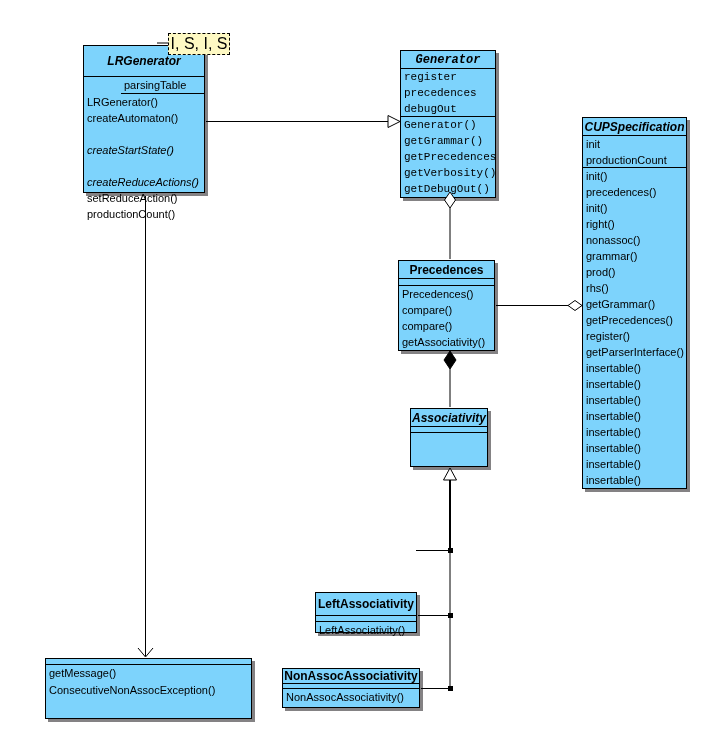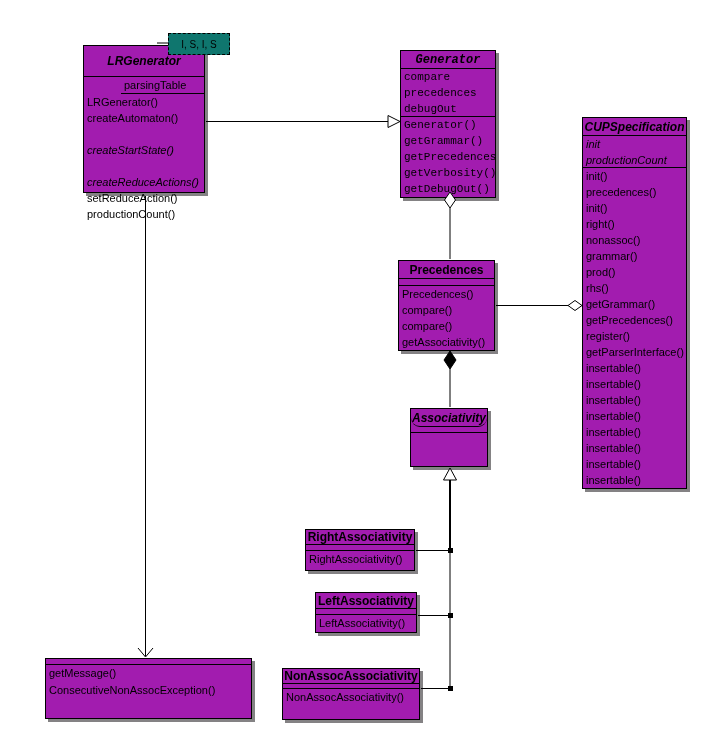--- a/index.html
+++ b/index.html
@@ -17,10 +17,10 @@
        white-space:nowrap;overflow:hidden;}
   .row.tall{line-height:17px;height:17px;}
   .row.italic{font-style:italic;margin-top:16px;}
-  #note{position:absolute;left:168px;top:33px;width:62px;height:22px;background:#0f766e;
+  #note{position:absolute;left:168px;top:33px;width:62px;height:22px;background:#fef9c3;
         border:1px dashed #000;box-sizing:border-box;z-index:3;
         display:flex;align-items:center;justify-content:center;
-        font-size:10px;color:#000;white-space:nowrap;}
+        font-size:16px;color:#000;white-space:nowrap;}
   #connectors{position:absolute;left:0;top:0;z-index:5;pointer-events:none;}
 </style>
 </head>

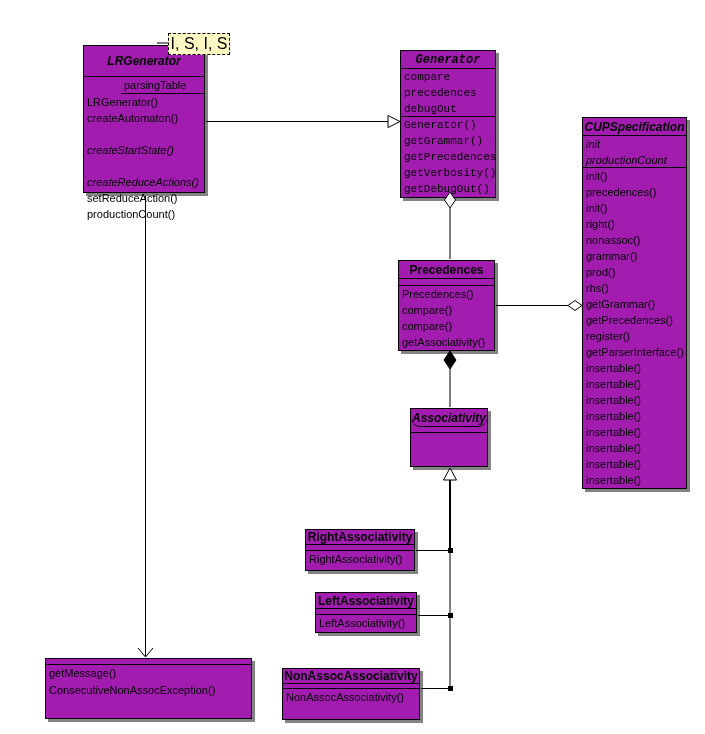--- a/index.html
+++ b/index.html
@@ -5,7 +5,7 @@
   html,body{margin:0;padding:0;background:#ffffff;}
   #canvas{position:relative;width:705px;height:734px;background:#ffffff;overflow:hidden;
           font-family:"Liberation Sans",sans-serif;}
-  .cls{position:absolute;background:#a21caf;border:1px solid #000;
+  .cls{position:absolute;background:#7dd3fc;border:1px solid #000;
        box-shadow:3px 3px 0 #848284;box-sizing:border-box;z-index:2;}
   .cls .title{font-weight:bold;font-size:12px;color:#000;text-align:center;
        display:flex;align-items:center;justify-content:center;

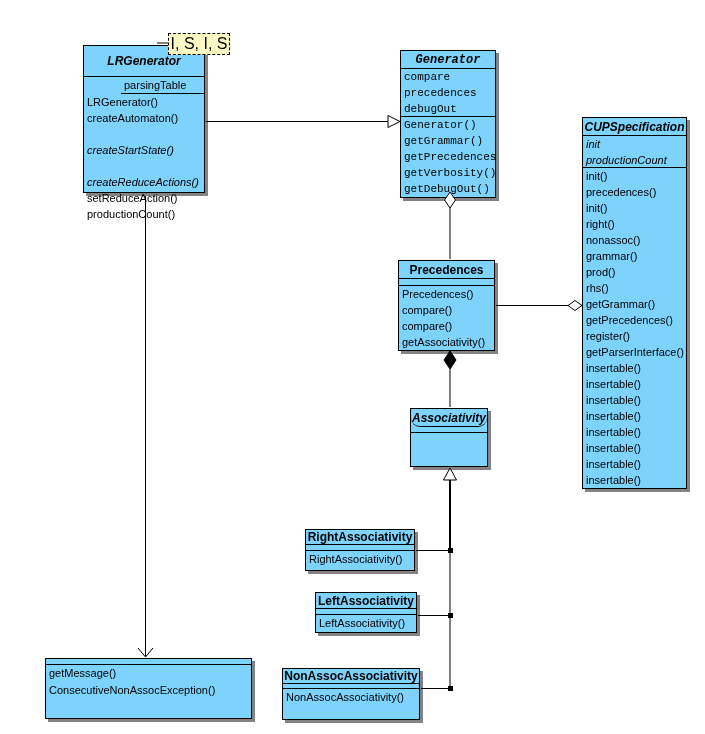--- a/index.html
+++ b/index.html
@@ -50,7 +50,7 @@
   <div class="cls abstract" style="left:400px;top:50px;width:96px;height:148px;font-family:Liberation Mono, monospace;">
     <div class="title" style="height:18px;">Generator</div>
     <div class="sec attrs" style="height:48px;">
-      <div class="row">compare</div>
+      <div class="row">register</div>
       <div class="row">precedences</div>
       <div class="row">debugOut</div>
     </div>

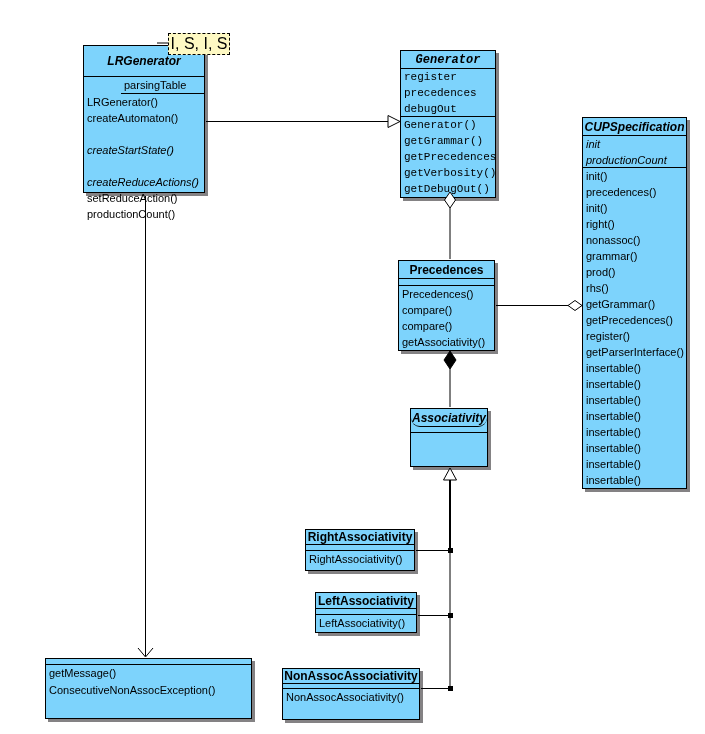--- a/index.html
+++ b/index.html
@@ -65,7 +65,7 @@
 
   <div class="cls abstract" style="left:582px;top:117px;width:105px;height:372px;">
     <div class="title" style="height:18px;">CUPSpecification</div>
-    <div class="sec attrs" style="height:32px;font-style:italic;">
+    <div class="sec attrs" style="height:32px;">
       <div class="row">init</div>
       <div class="row">productionCount</div>
     </div>

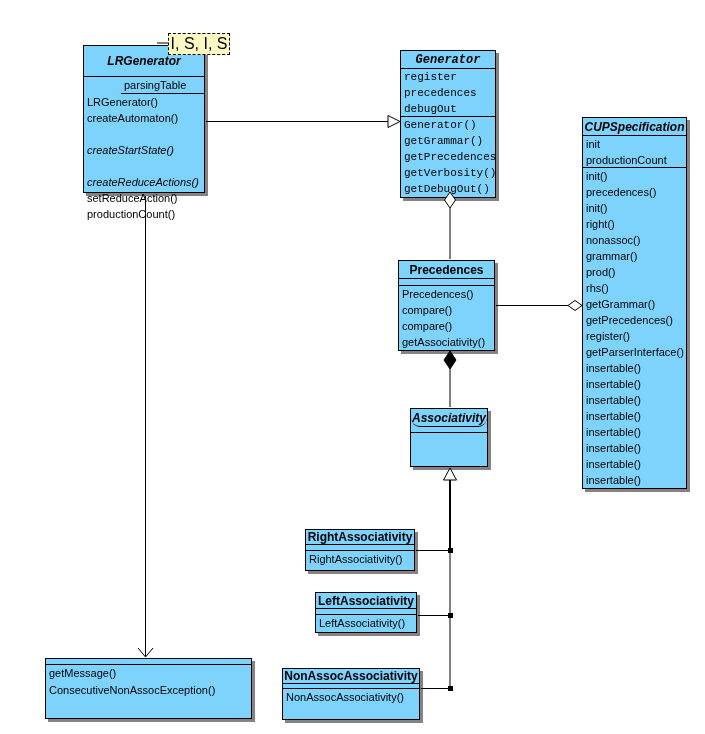--- a/index.html
+++ b/index.html
@@ -105,7 +105,7 @@
   </div>
 
   <div class="cls abstract" style="left:410px;top:408px;width:78px;height:59px;">
-    <div class="title" style="height:18px;border-radius:9px;">Associativity</div>
+    <div class="title" style="height:18px;">Associativity</div>
     <div class="sec attrs" style="height:6px;"></div>
   </div>
 

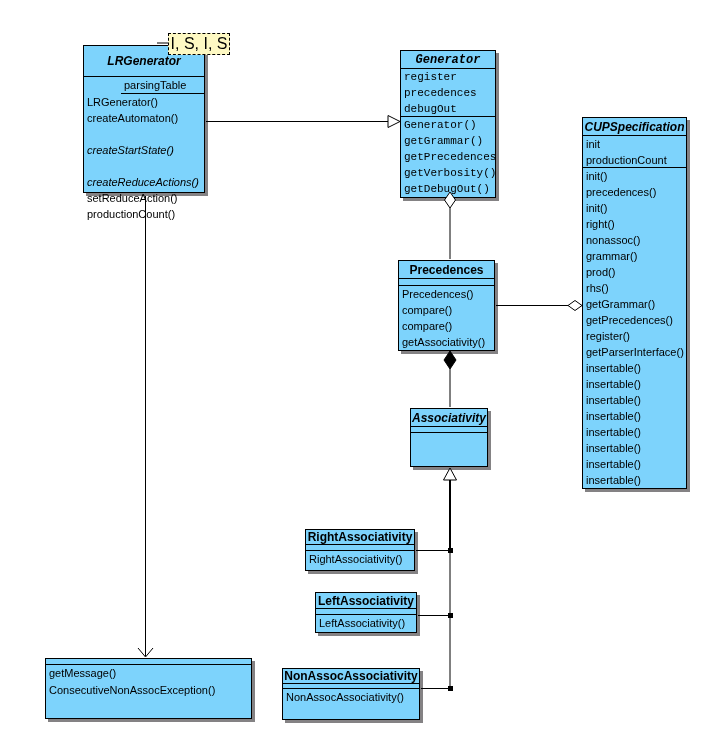--- a/index.html
+++ b/index.html
@@ -109,13 +109,6 @@
     <div class="sec attrs" style="height:6px;"></div>
   </div>
 
-  <div class="cls" style="left:305px;top:529px;width:110px;height:42px;">
-    <div class="title" style="height:15px;">RightAssociativity</div>
-    <div class="sec attrs" style="height:6px;"></div>
-    <div class="sec">
-      <div class="row tall">RightAssociativity()</div>
-    </div>
-  </div>
 
   <div class="cls" style="left:315px;top:592px;width:102px;height:41px;">
     <div class="title" style="height:16px;">LeftAssociativity</div>

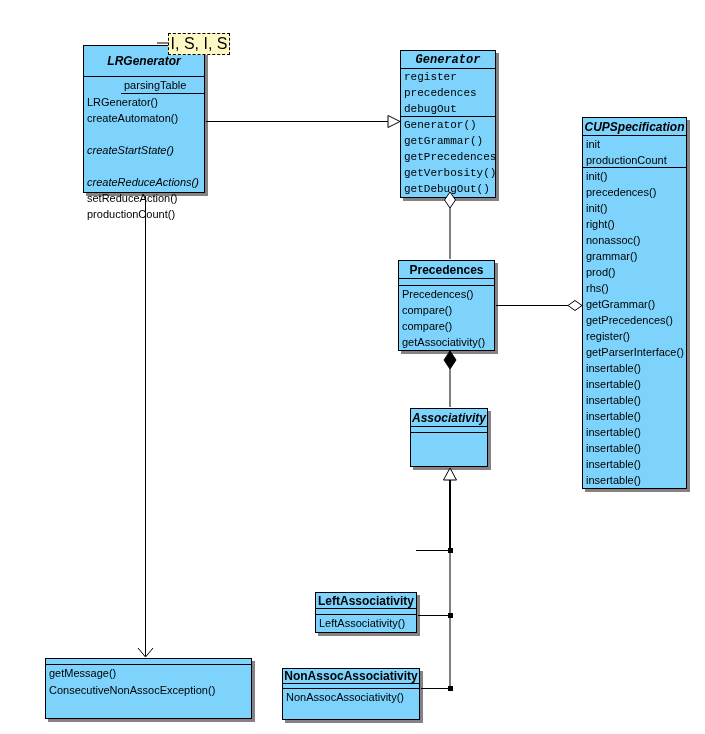--- a/index.html
+++ b/index.html
@@ -111,7 +111,7 @@
 
 
   <div class="cls" style="left:315px;top:592px;width:102px;height:41px;">
-    <div class="title" style="height:16px;">LeftAssociativity</div>
+    <div class="title" style="height:23px;">LeftAssociativity</div>
     <div class="sec attrs" style="height:6px;"></div>
     <div class="sec">
       <div class="row tall">LeftAssociativity()</div>

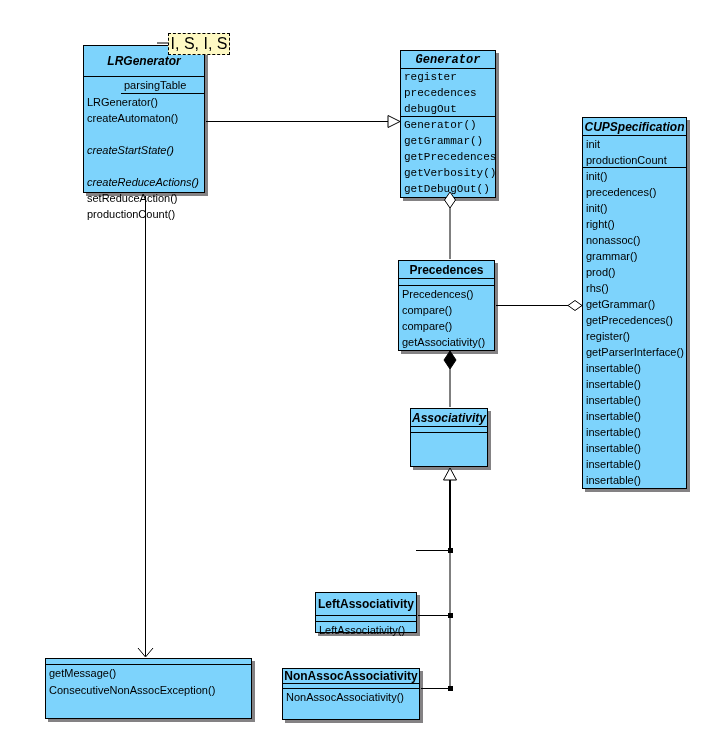--- a/index.html
+++ b/index.html
@@ -118,7 +118,7 @@
     </div>
   </div>
 
-  <div class="cls" style="left:282px;top:668px;width:138px;height:52px;">
+  <div class="cls" style="left:282px;top:668px;width:138px;height:40px;">
     <div class="title" style="height:15px;">NonAssocAssociativity</div>
     <div class="sec attrs" style="height:5px;"></div>
     <div class="sec">

